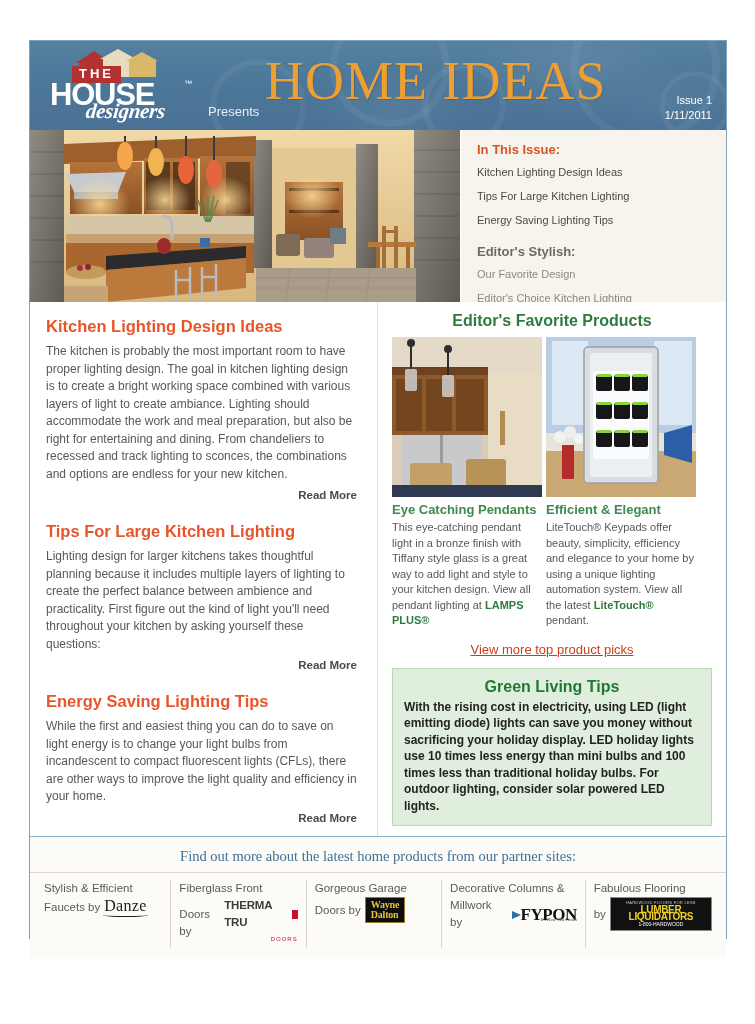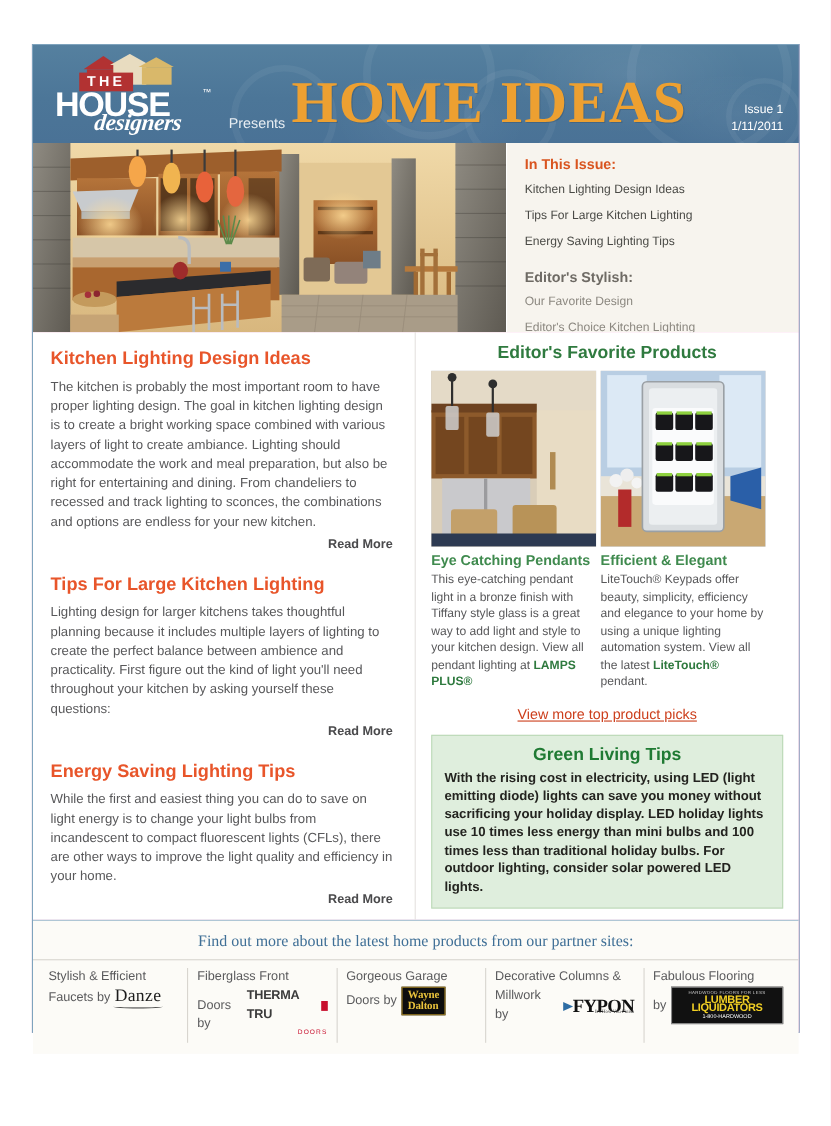--- a/index.html
+++ b/index.html
@@ -21,7 +21,7 @@
     left: 29px; top: 40px;
     width: 698px; height: 899px;
     border: 1px solid #7ea3bd;
-    background: #f9a8d4;
+    background: #0f766e;
   }
 
   

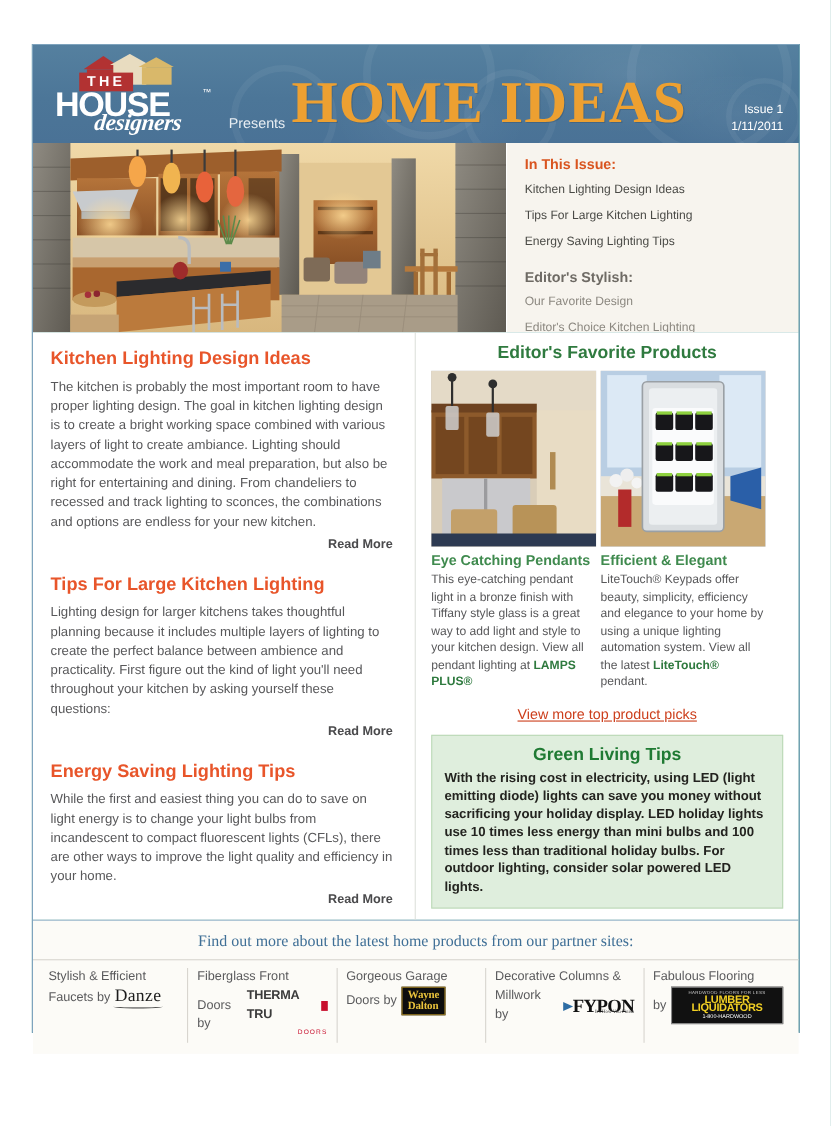--- a/index.html
+++ b/index.html
@@ -83,11 +83,10 @@
   }
   .home-ideas {
     position: absolute; left: 235px; top: 12px;
-    color: #eda031; font-size: 54px; font-weight: bold;
+    color: #eda031; font-size: 54px; font-weight: normal;
     font-family: "Liberation Serif", serif;
     letter-spacing: 1px; line-height: 56px;
     text-shadow: 1px 1px 0 rgba(0,0,0,0.12);
-    margin-top: 12px;
   }
   .issue-box {
     position: absolute; right: 14px; top: 52px;

